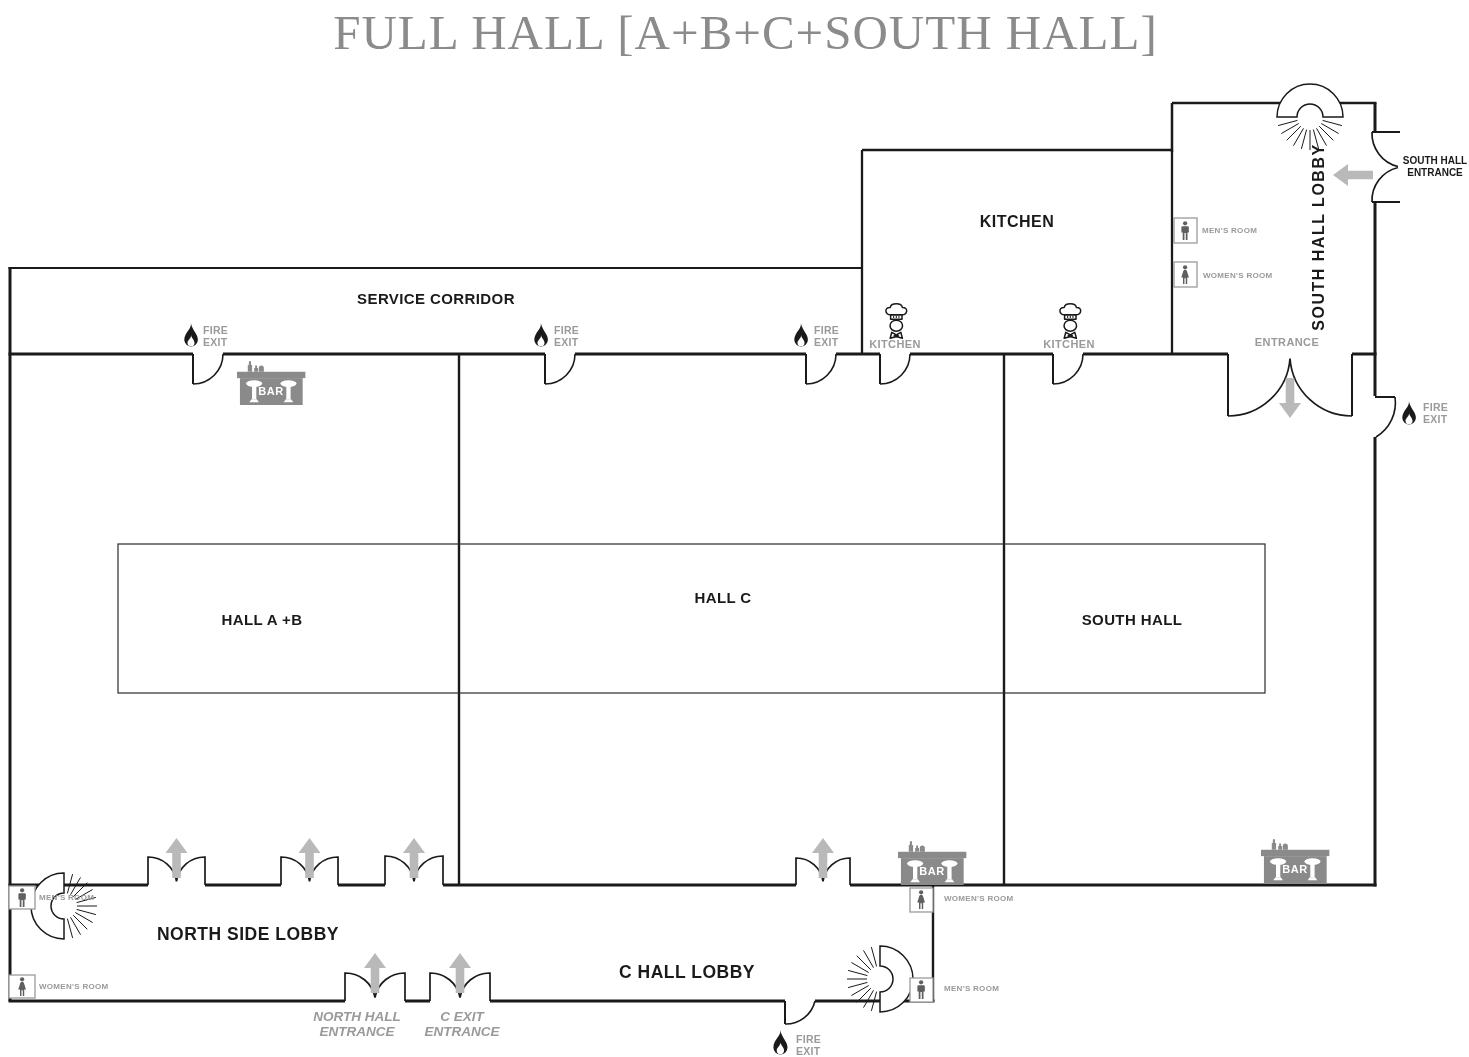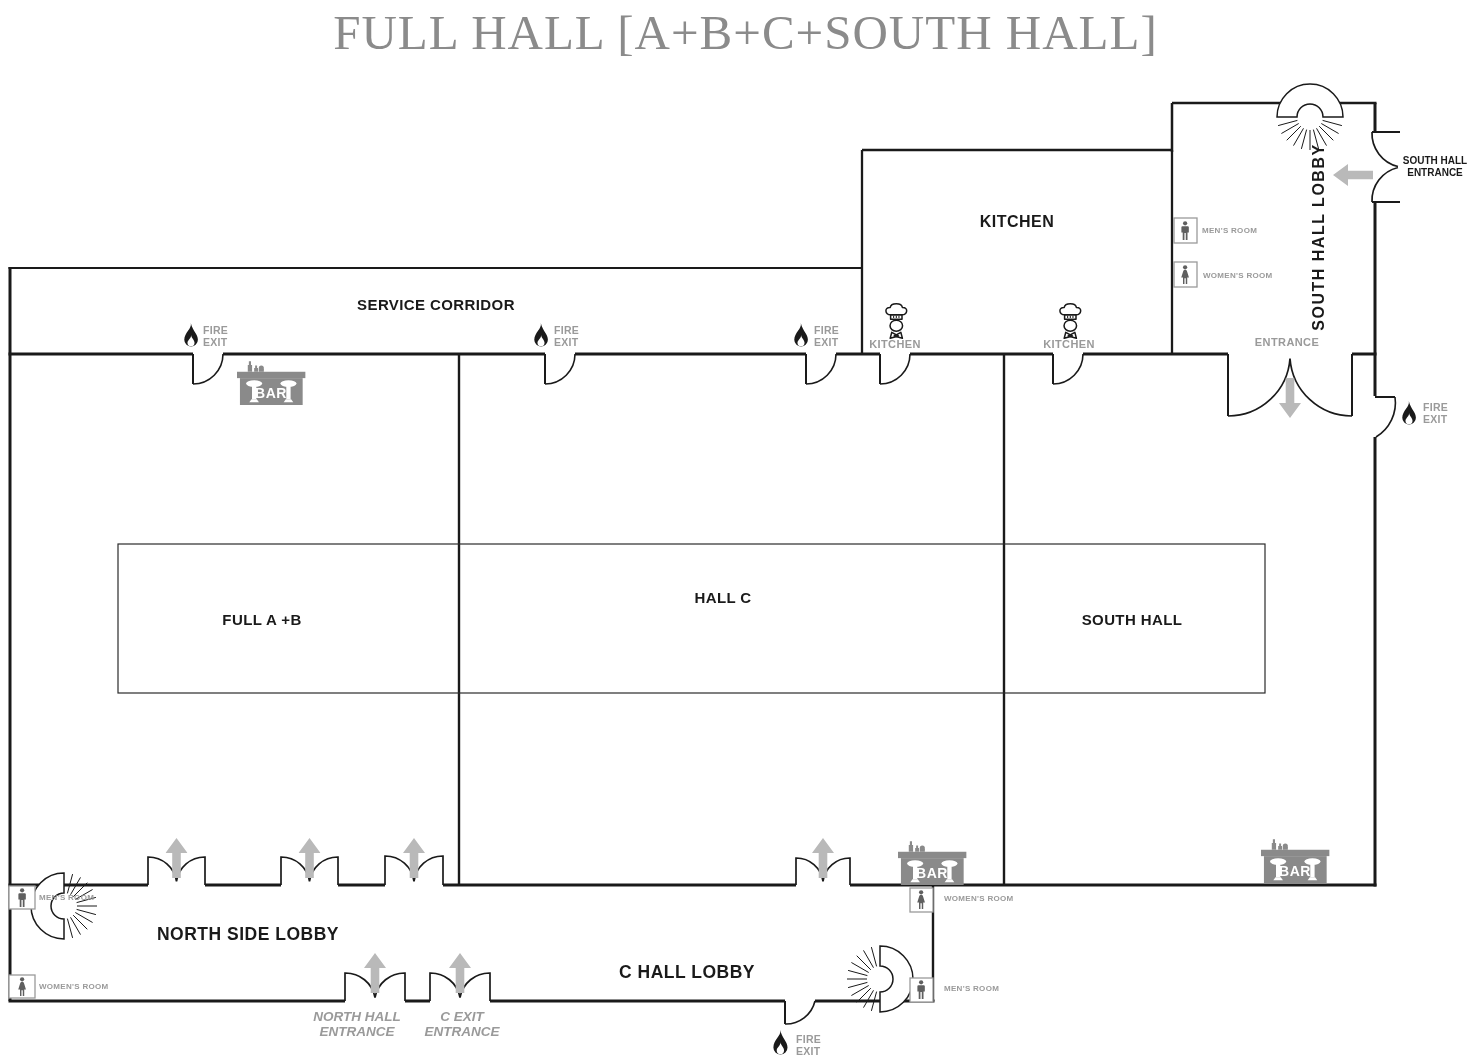--- a/index.html
+++ b/index.html
@@ -206,7 +206,7 @@
 
   <div class="title">FULL HALL [A+B+C+SOUTH HALL]</div>
 
-  <div class="lbl room-md" style="left:436px;top:296px;">SERVICE CORRIDOR</div>
+  <div class="lbl room-md" style="left:436px;top:290px;">SERVICE CORRIDOR</div>
   <div class="lbl room-lg" style="left:1017px;top:213px;">KITCHEN</div>
   <div class="lbl room-md" style="left:262px;top:611px;">FULL A +B</div>
   <div class="lbl room-md" style="left:723px;top:589px;">HALL C</div>

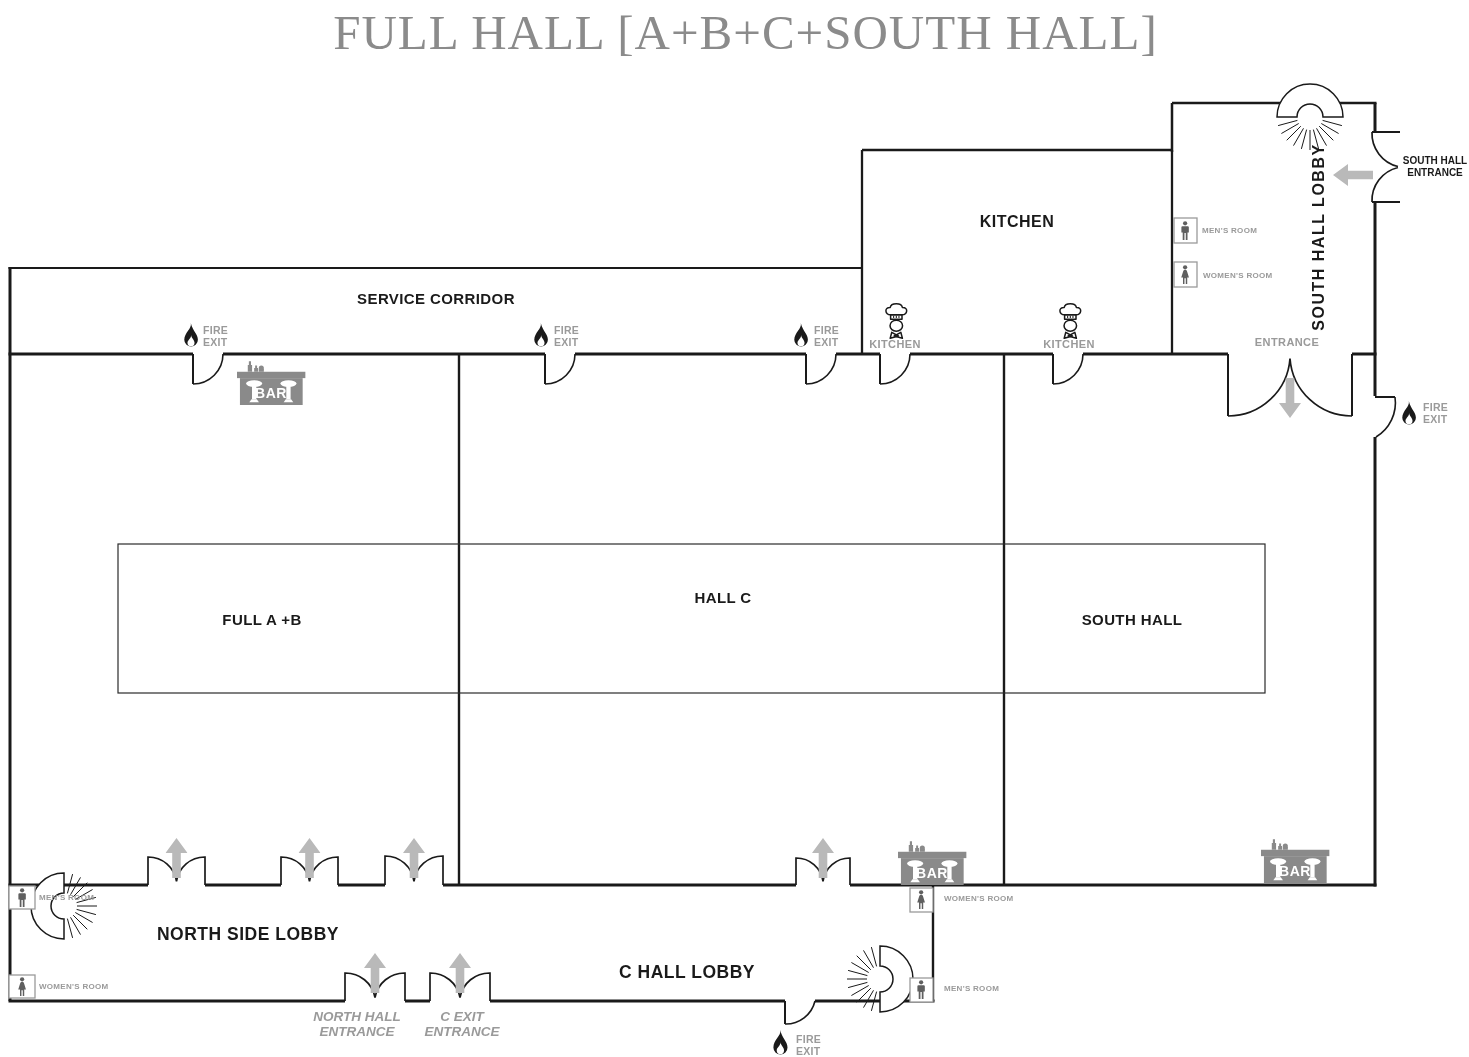--- a/index.html
+++ b/index.html
@@ -19,7 +19,7 @@
   .ent-sm{font-size:11px;color:#9a9a9a;letter-spacing:.4px;transform:translate(-50%,0);}
   .ent-2l{font-size:13.5px;line-height:1.12;color:#9a9a9a;text-align:center;transform:translate(-50%,0);font-style:italic;}
   .she{font-size:10px;line-height:1.15;color:#1a1a1a;text-align:center;width:74px;}
-  .bar-lbl{font-size:14px;color:#ffffff;letter-spacing:.5px;transform:translate(-50%,0);text-align:center;}
+  .bar-lbl{font-size:11px;color:#ffffff;letter-spacing:.5px;transform:translate(-50%,0);text-align:center;}
 </style>
 </head>
 <body>

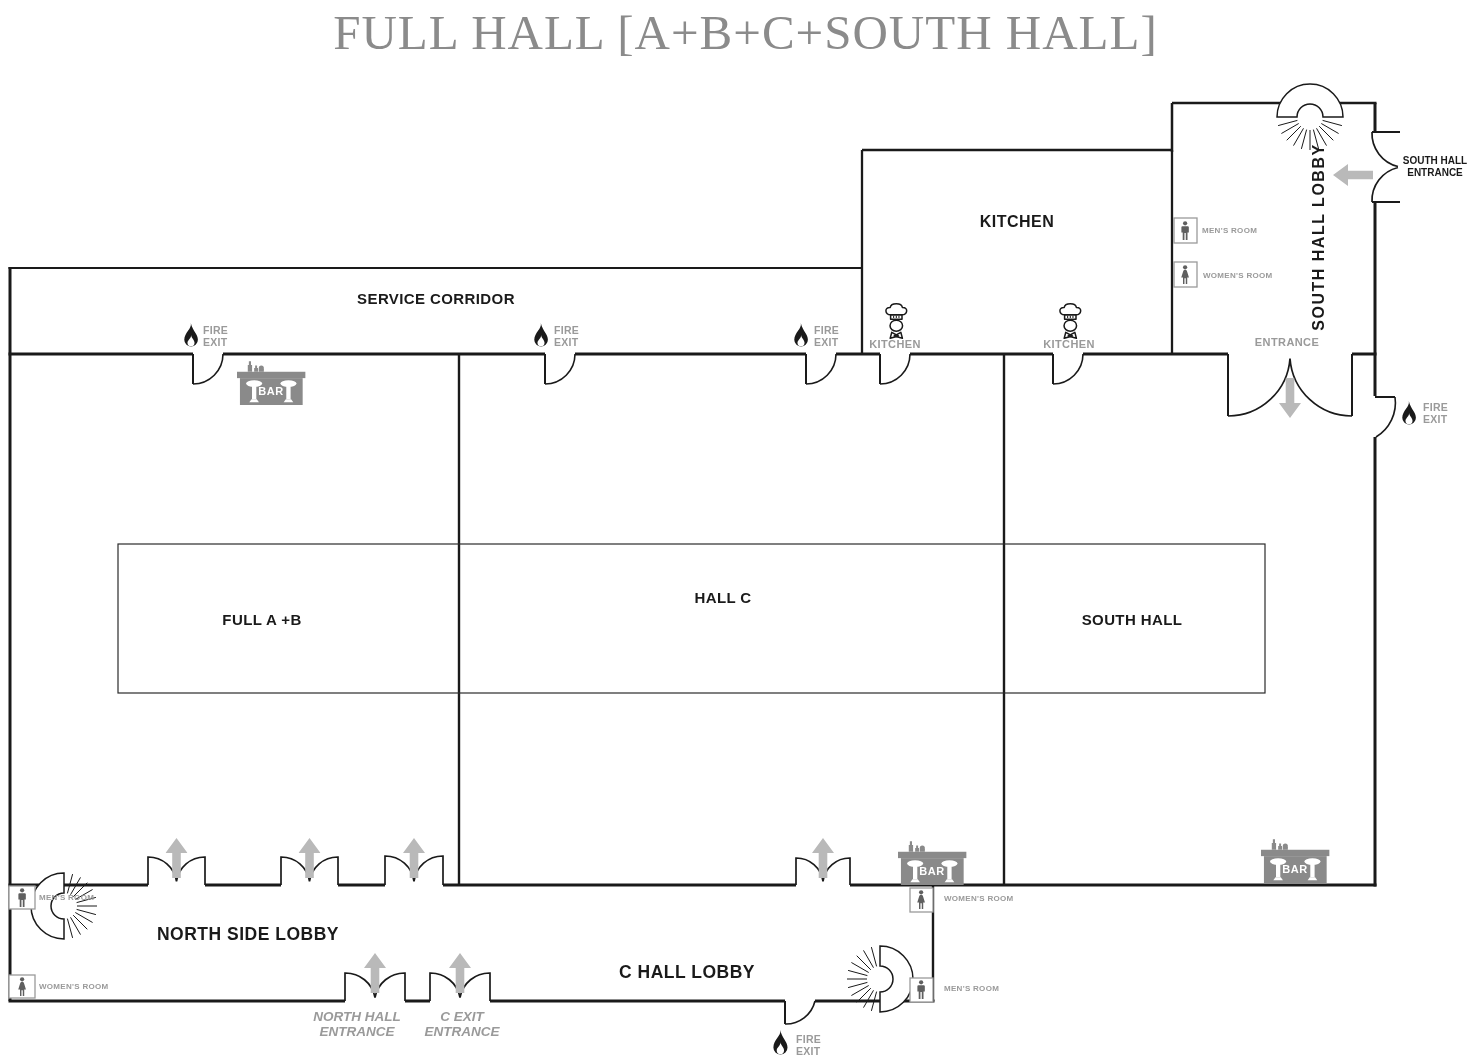--- a/index.html
+++ b/index.html
@@ -208,7 +208,7 @@
 
   <div class="lbl room-md" style="left:436px;top:290px;">SERVICE CORRIDOR</div>
   <div class="lbl room-lg" style="left:1017px;top:213px;">KITCHEN</div>
-  <div class="lbl room-md" style="left:262px;top:611px;">FULL A +B</div>
+  <div class="lbl room-md" style="left:262px;top:611px;">HALL A +B</div>
   <div class="lbl room-md" style="left:723px;top:589px;">HALL C</div>
   <div class="lbl room-md" style="left:1132px;top:611px;">SOUTH HALL</div>
   <div class="lbl room-xl" style="left:248px;top:924px;">NORTH SIDE LOBBY</div>

